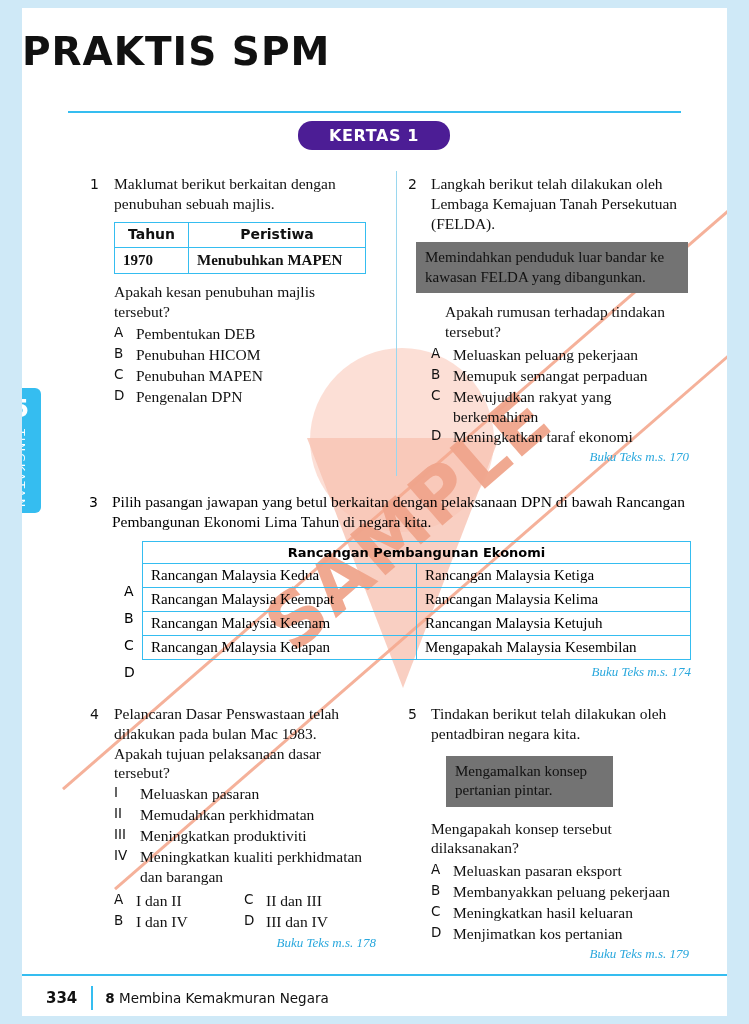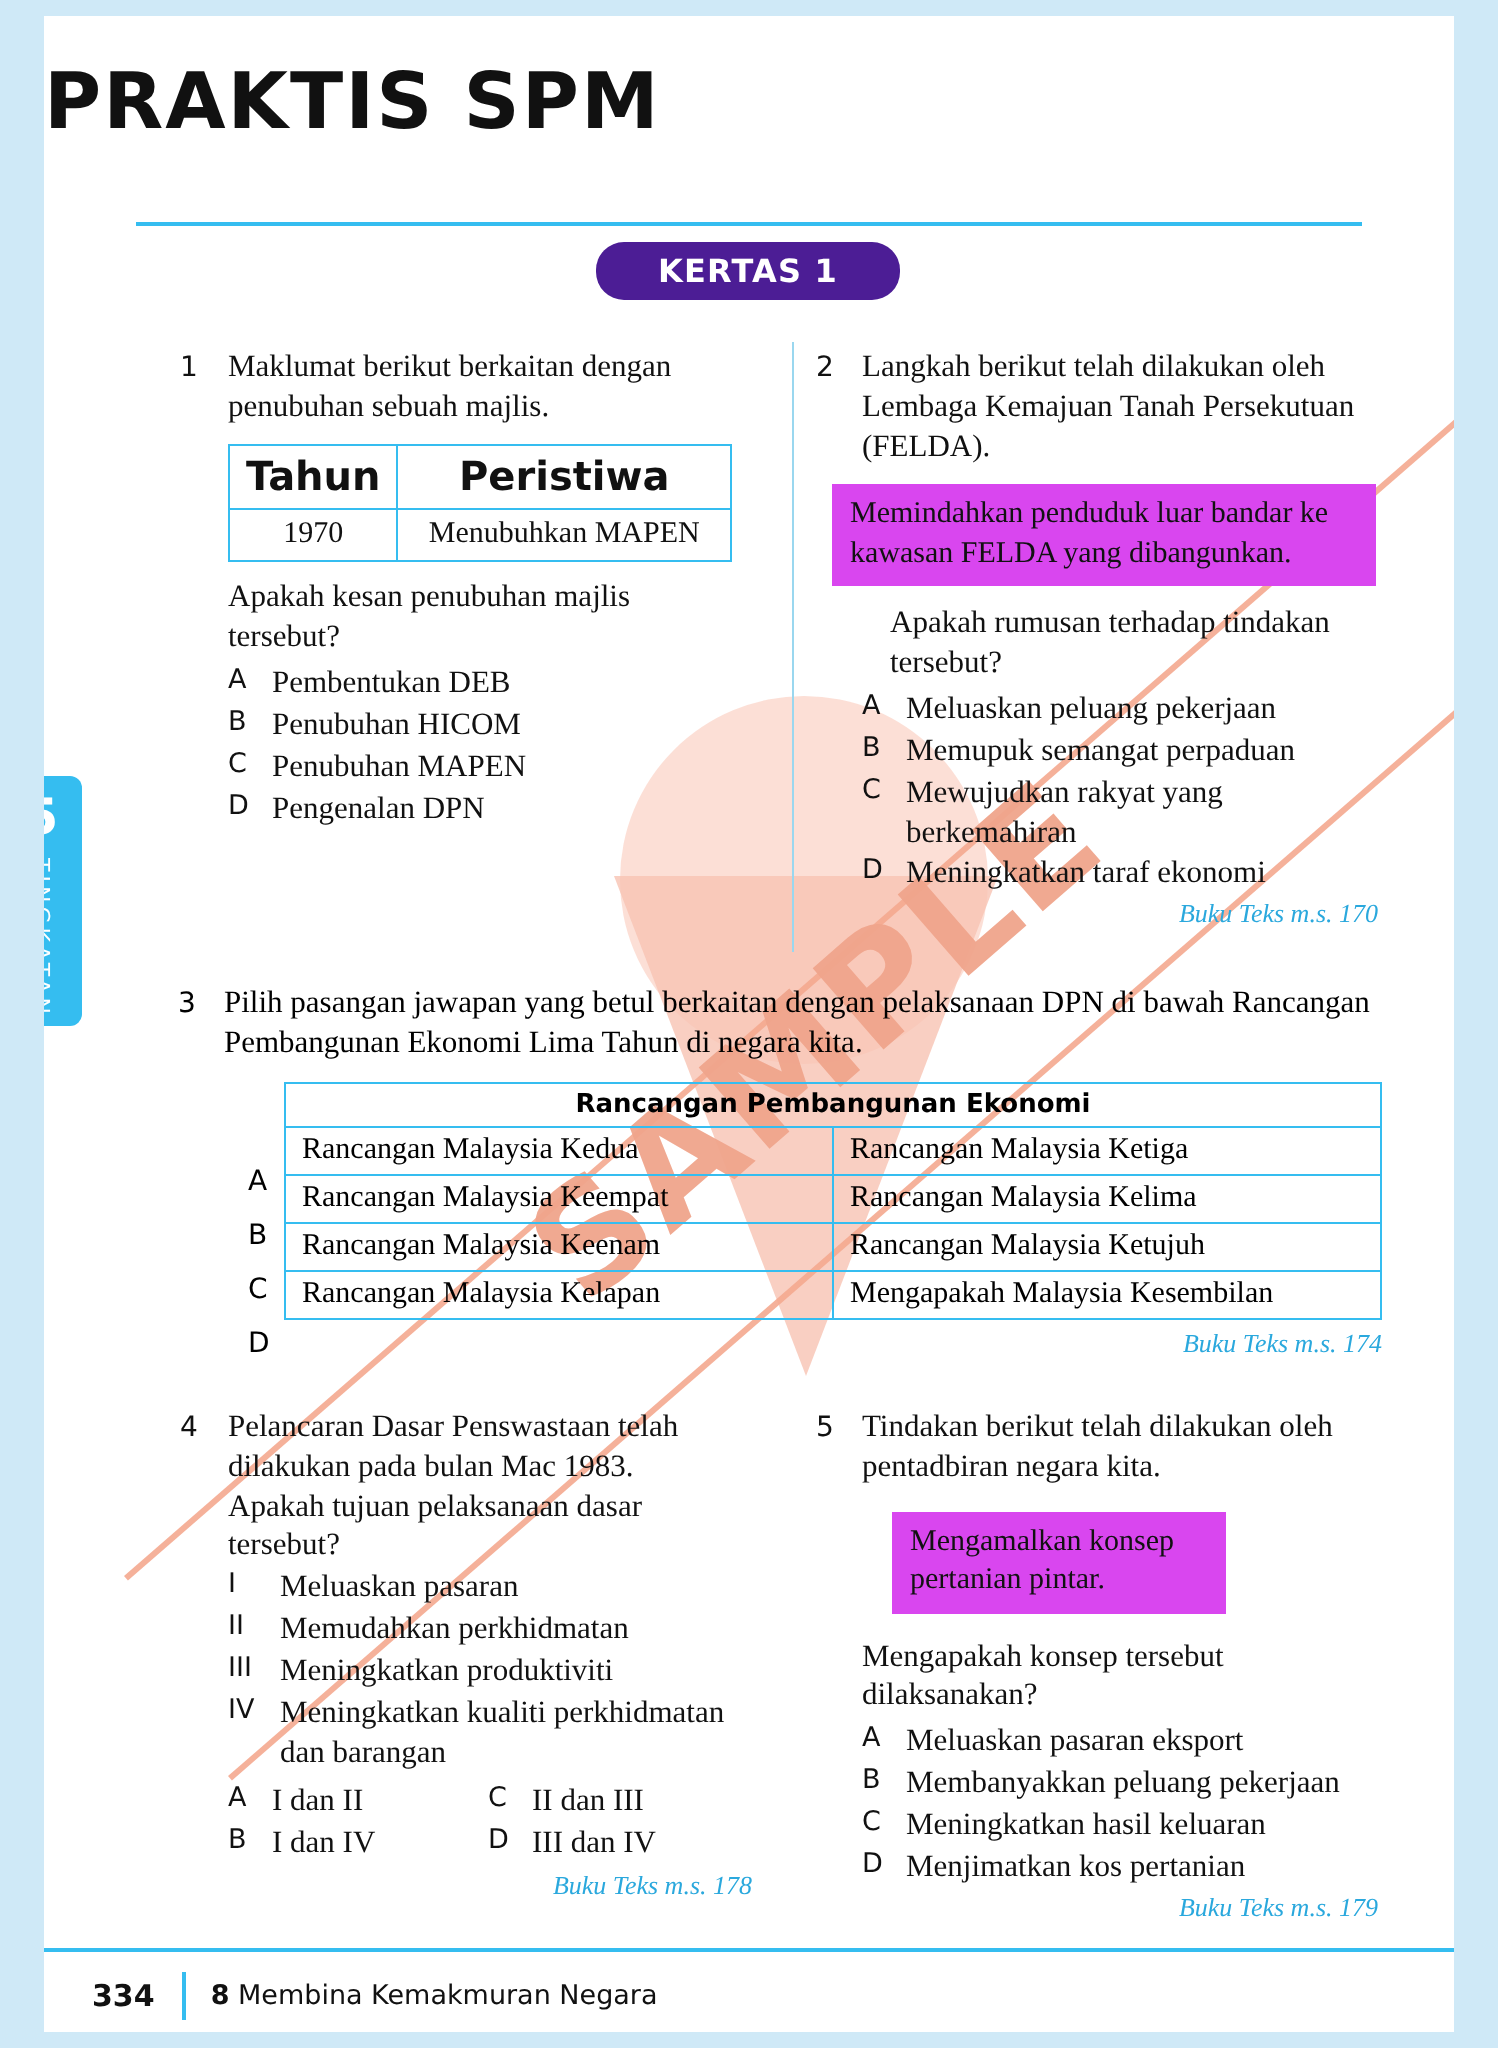--- a/index.html
+++ b/index.html
@@ -127,7 +127,7 @@
   }
   table.tbl th {
     font-family: "DejaVu Sans", sans-serif;
-    font-size: 20px;
+    font-size: 14px;
     text-align: center;
     font-weight: bold;
   }

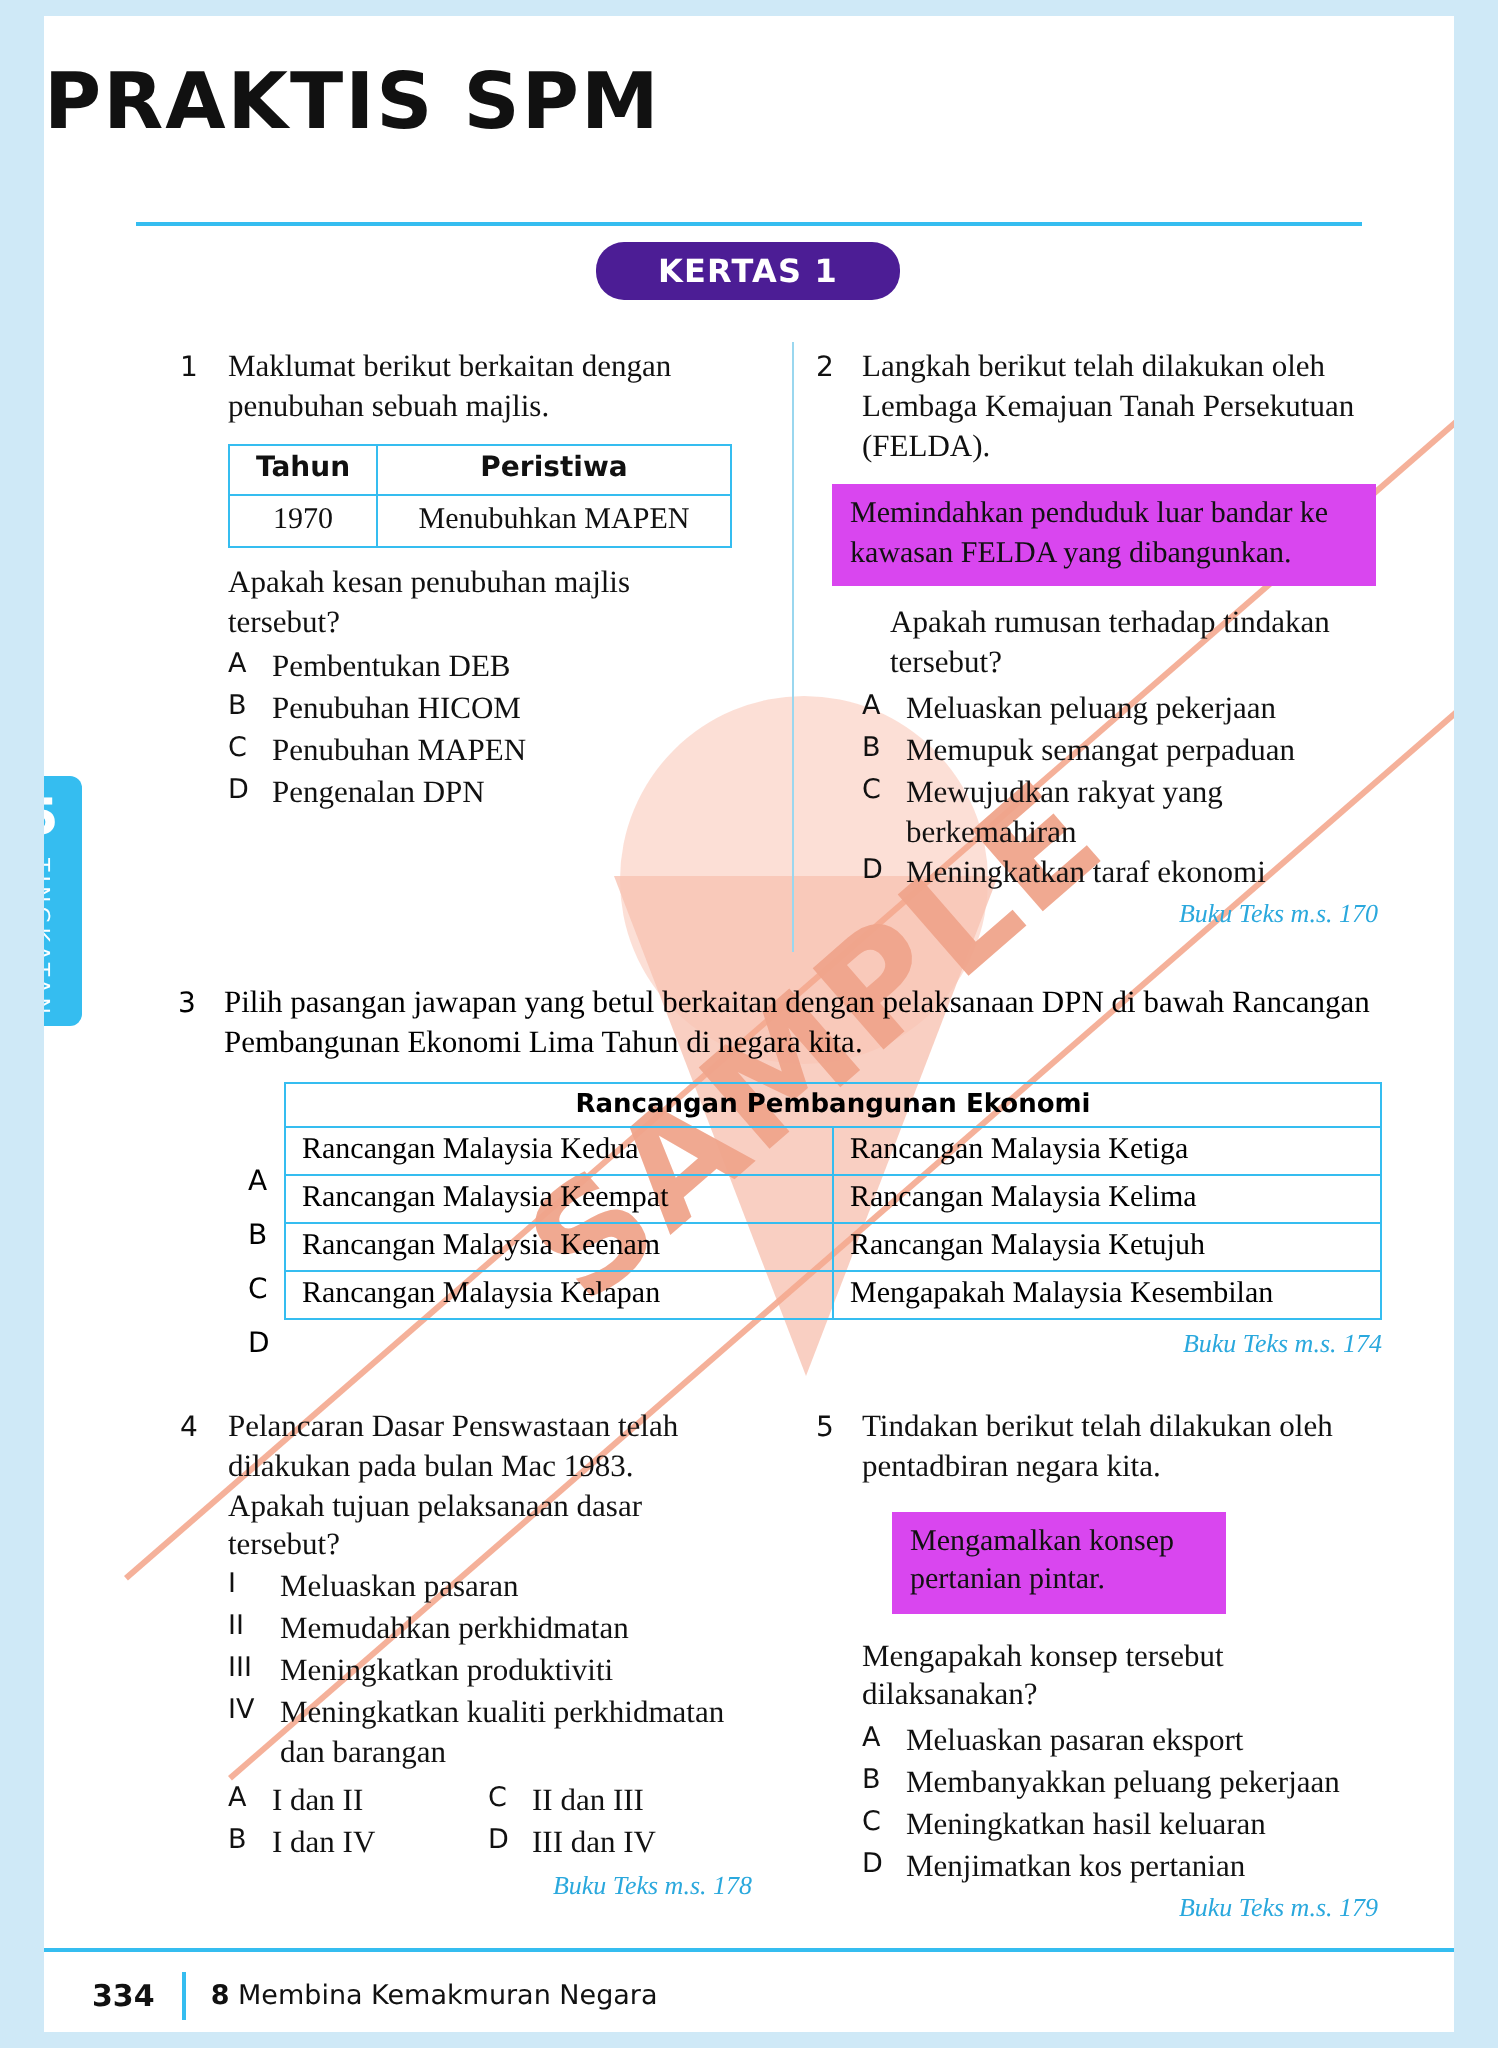--- a/index.html
+++ b/index.html
@@ -122,8 +122,8 @@
   table.tbl td, table.tbl th {
     border: 1px solid #35bdf0;
     padding: 3px 8px;
-    font-weight: normal;
-    text-align: center;
+    font-weight: bold;
+    text-align: left;
   }
   table.tbl th {
     font-family: "DejaVu Sans", sans-serif;

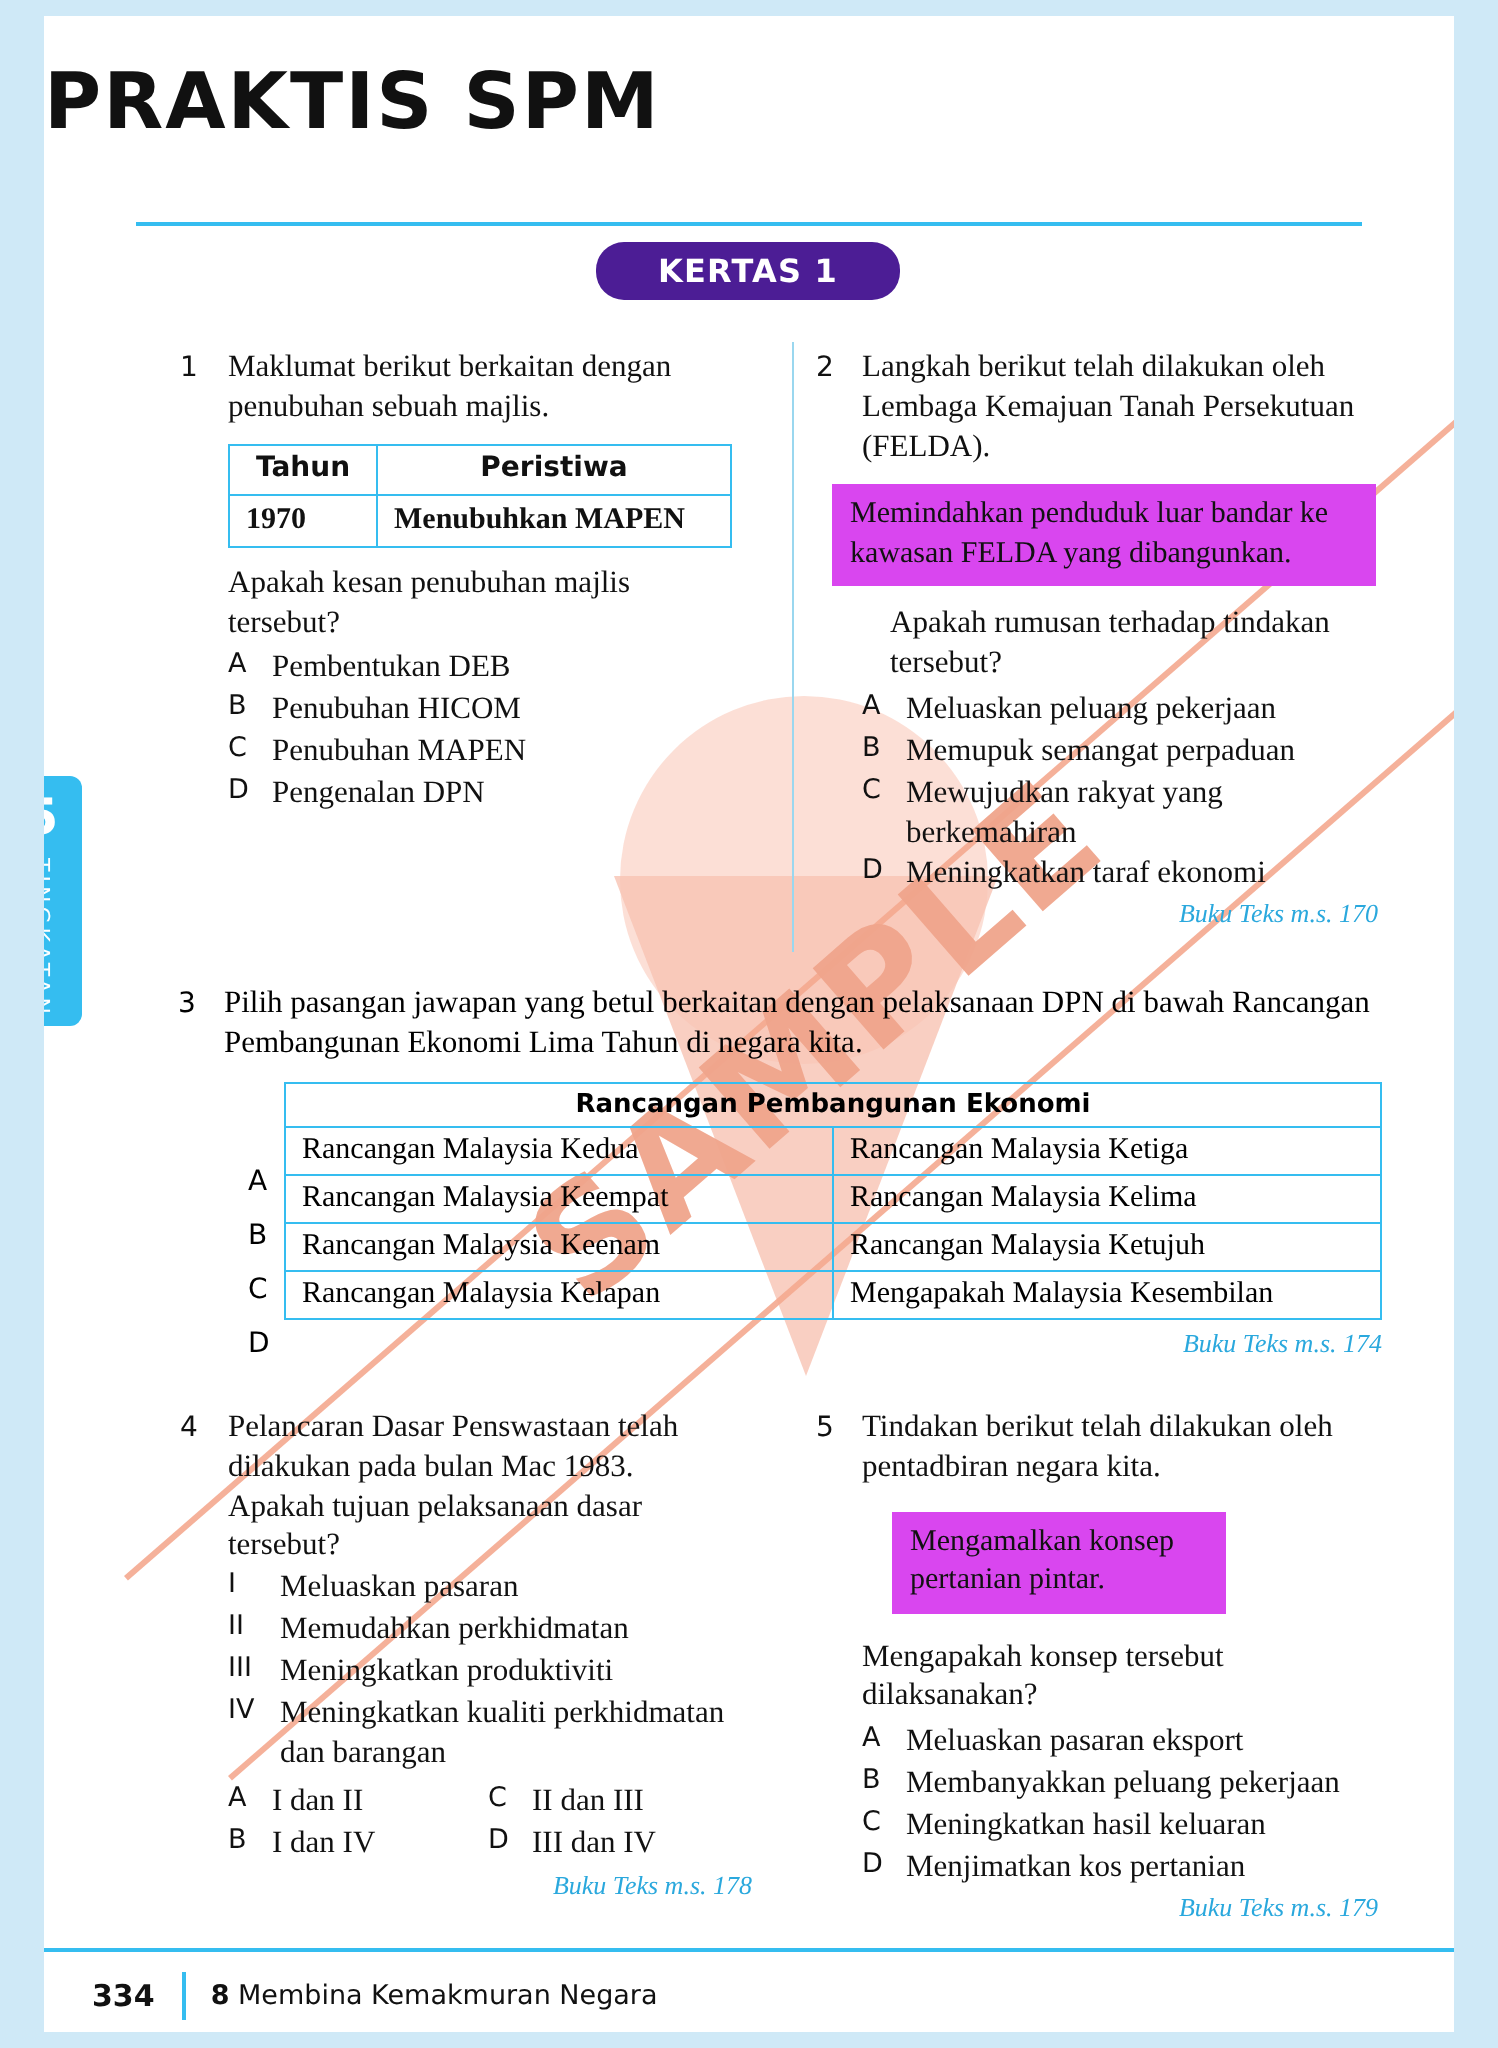--- a/index.html
+++ b/index.html
@@ -134,7 +134,7 @@
 
   
   .stim {
-    background: #d946ef;
+    background: #737373;
     padding: 6px 9px;
     font-size: 15px;
     line-height: 1.3;

